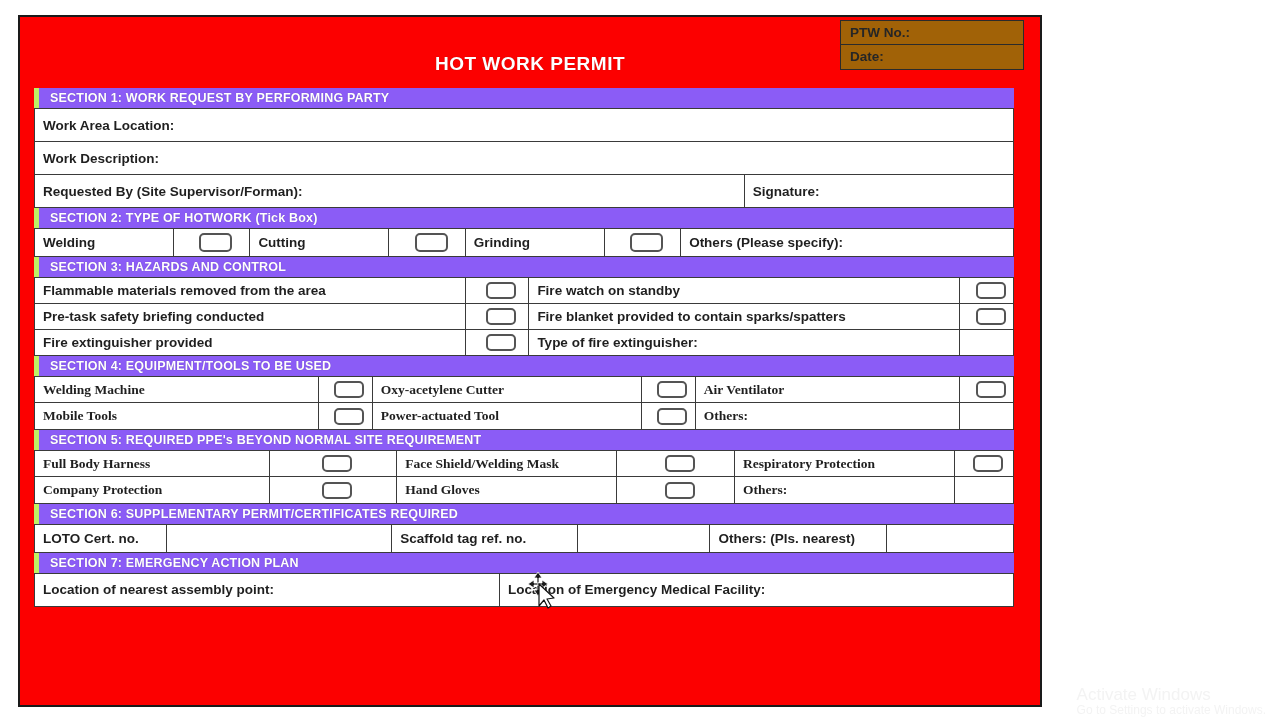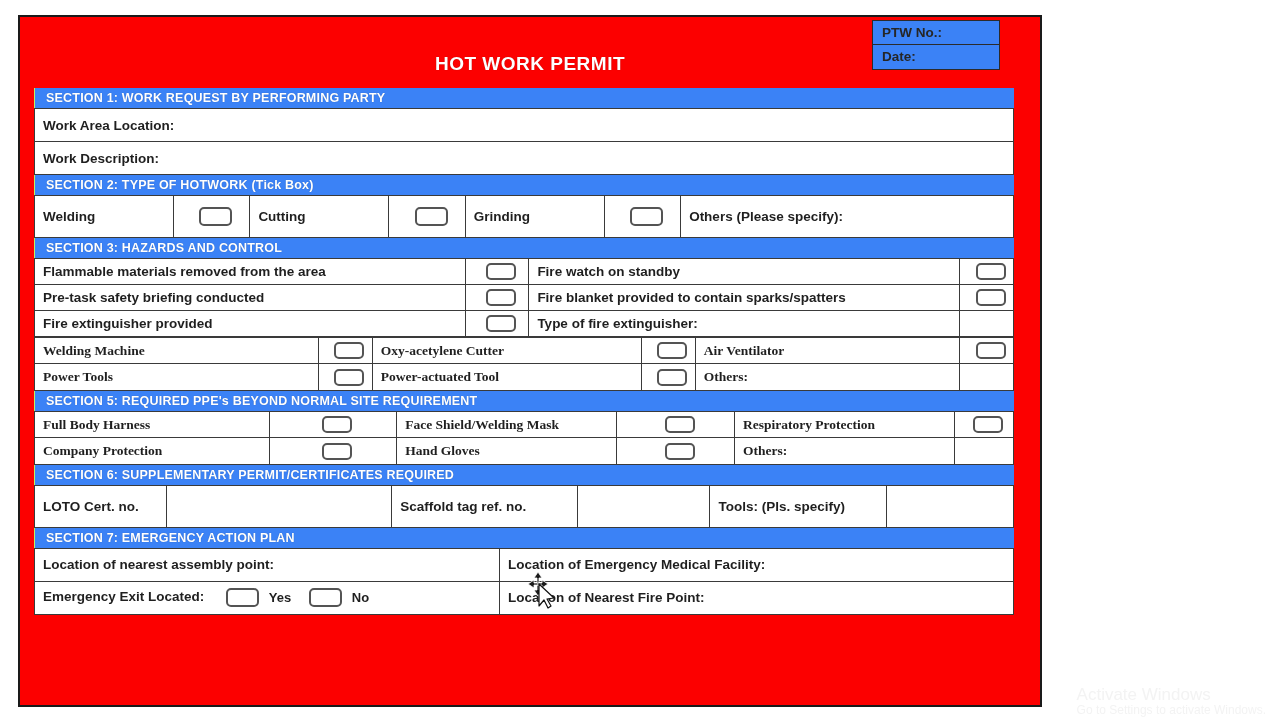--- a/index.html
+++ b/index.html
@@ -43,9 +43,9 @@
   }
   .ptwbox {
     position: absolute;
-    right: 40px; top: 3px;
-    width: 128px;
-    background: #3b82f6;
+    right: 16px; top: 3px;
+    width: 184px;
+    background: #a16207;
     border: 1px solid #2b2b2b;
     box-sizing: border-box;
   }

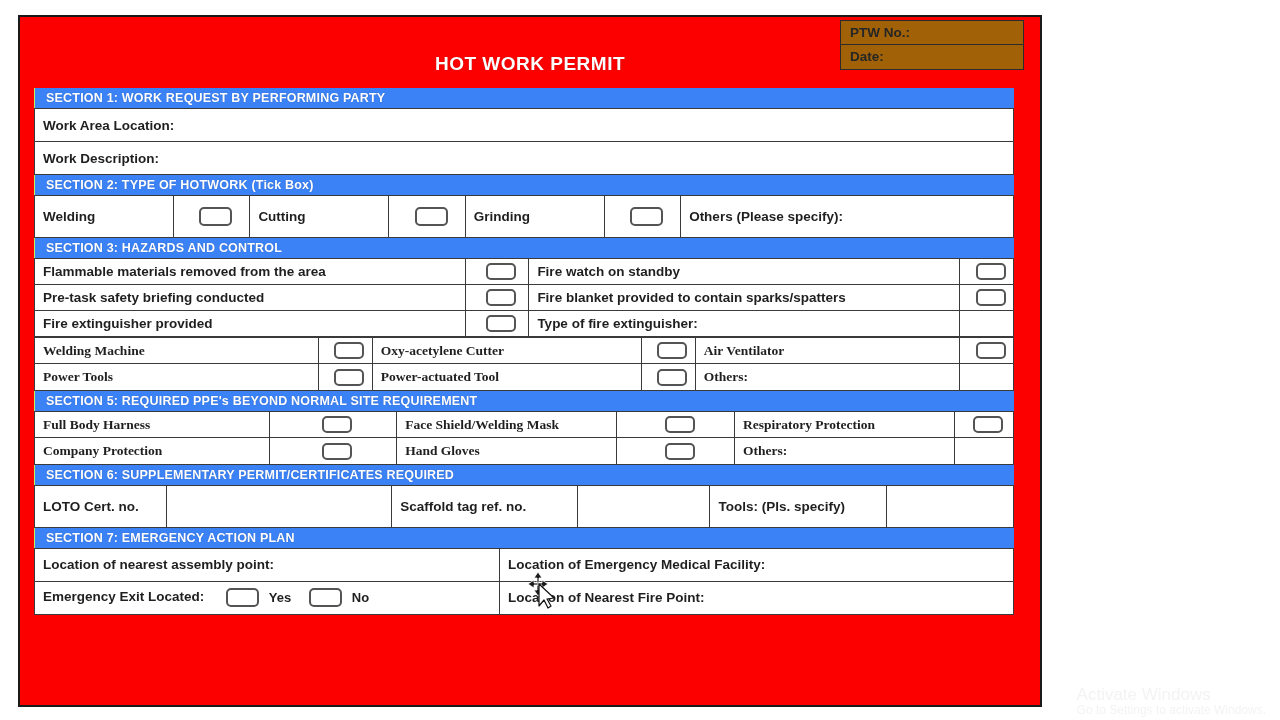--- a/index.html
+++ b/index.html
@@ -68,13 +68,13 @@
     background: #fc0000;
   }
   .secbar {
-    background: #3b82f6;
+    background: #8b5cf6;
     color: #ffffff;
     font-size: 12.5px;
     font-weight: bold;
     padding: 3px 0 3px 11px;
     letter-spacing: 0.2px;
-    border-left: 1px solid #bef264;
+    border-left: 5px solid #bef264;
     text-shadow: 0 0 1px rgba(0,0,0,0.3);
   }
 

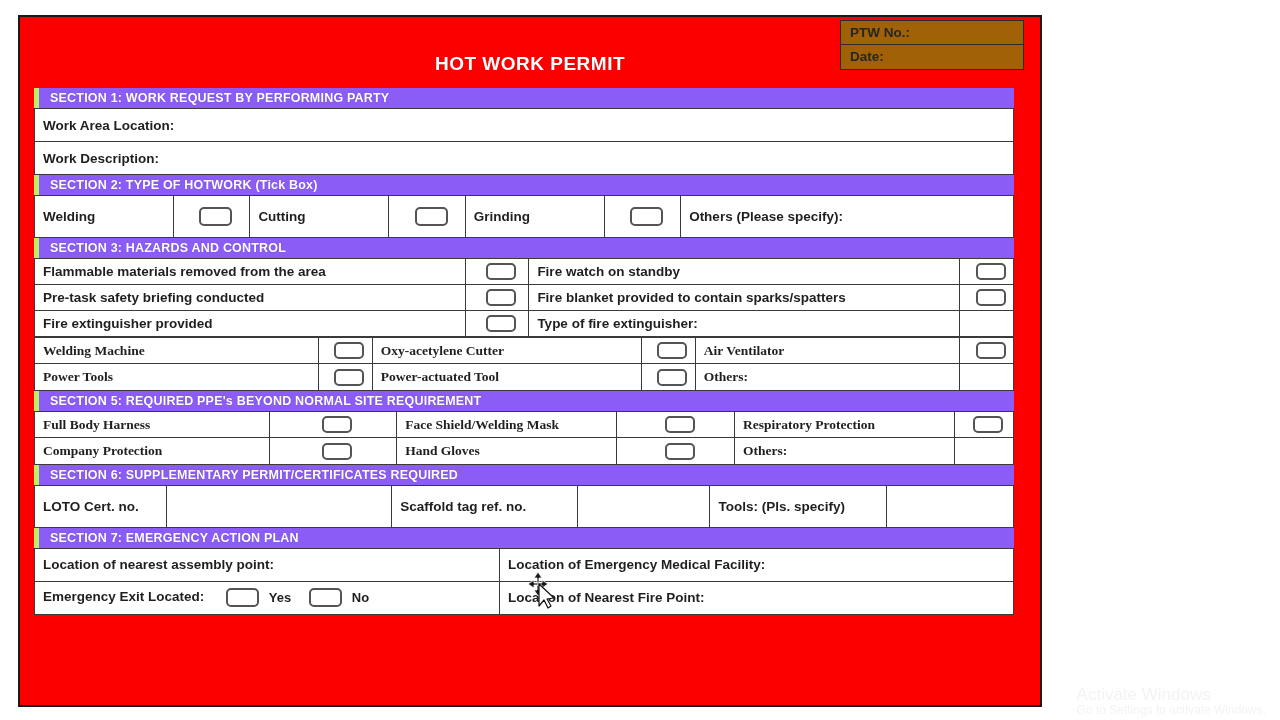--- a/index.html
+++ b/index.html
@@ -167,6 +167,10 @@
           <tr>
             <td class="tall" colspan="3">Work Description:</td>
           </tr>
+          <tr>
+            <td class="tall" colspan="2">Requested By (Site Supervisor/Forman):</td>
+            <td class="tall">Signature:</td>
+          </tr>
         </tbody>
       </table>
 

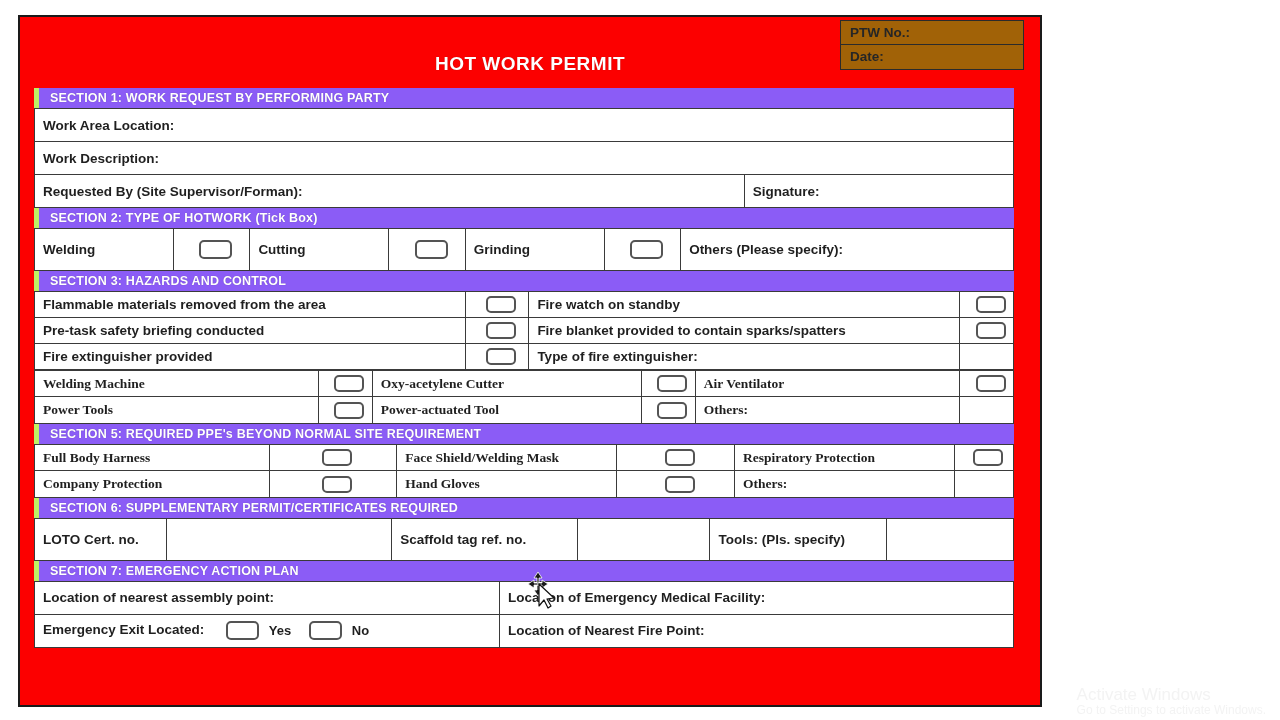--- a/index.html
+++ b/index.html
@@ -110,7 +110,7 @@
   .chk.sm { width: 26px; height: 13px; border-width: 2px; }
 
   .tall  { height: 33px; margin-left: 37px; }
-  .tall2 { height: 42px; }
+  .tall2 { height: 28px; }
   .short { height: 19px; font-family: Liberation Serif, serif; }
   .midr  { height: 25px; }
 

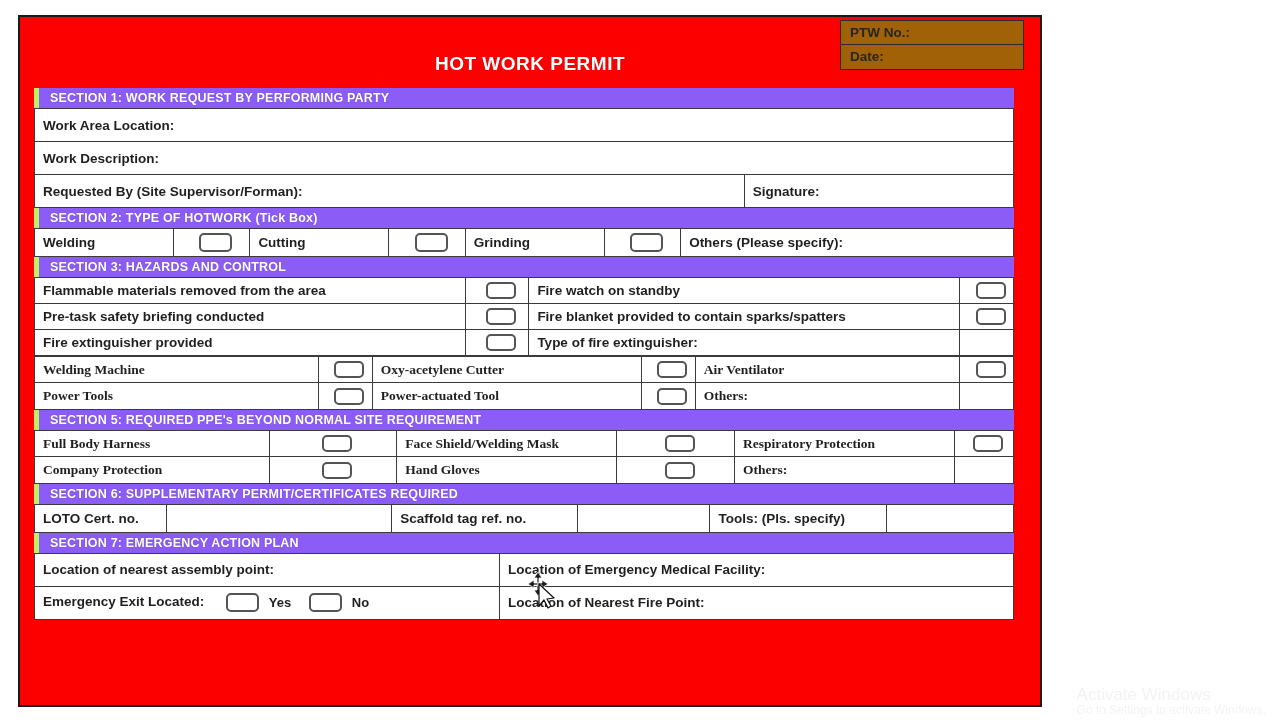--- a/index.html
+++ b/index.html
@@ -228,6 +228,7 @@
         </tbody>
       </table>
 
+      <div class="secbar">SECTION 4: EQUIPMENT/TOOLS TO BE USED</div>
       <table class="grid">
         <colgroup>
           <col style="width:29%">

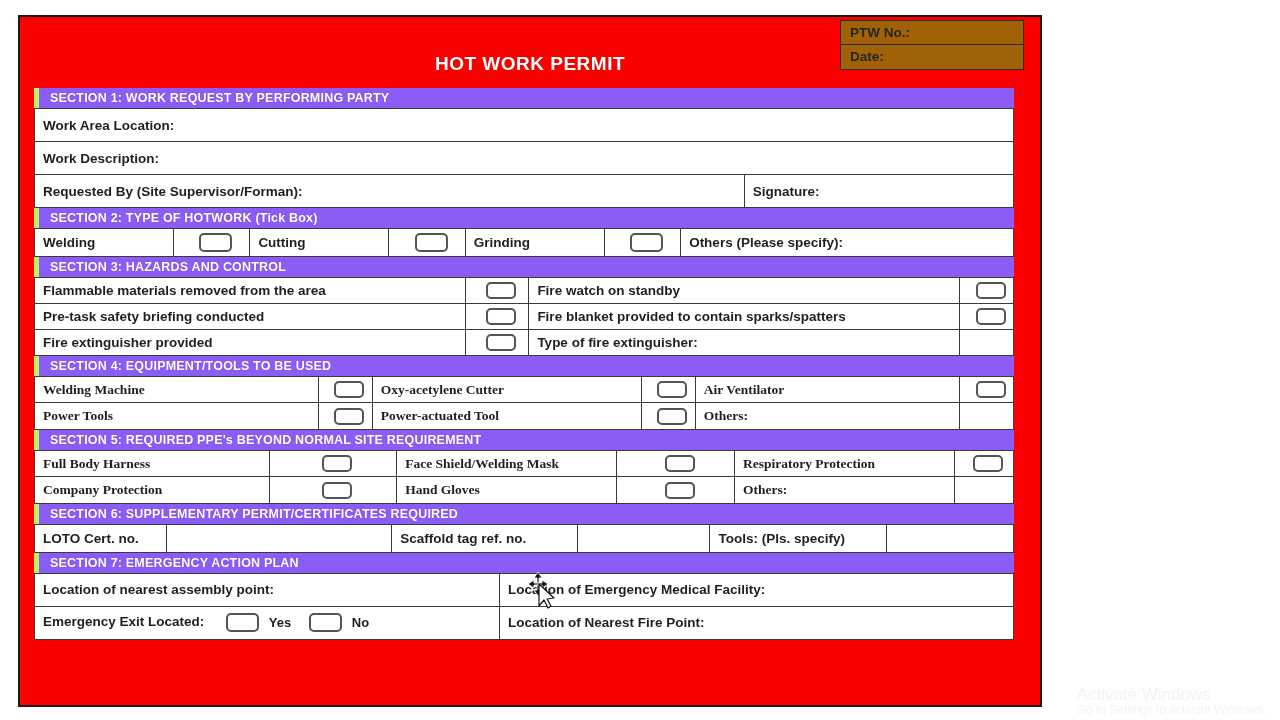--- a/index.html
+++ b/index.html
@@ -248,7 +248,7 @@
             <td class="short cb"><span class="chk sm"></span></td>
           </tr>
           <tr>
-            <td class="short">Power Tools</td>
+            <td class="short">Mobile Tools</td>
             <td class="short cb"><span class="chk sm"></span></td>
             <td class="short">Power-actuated Tool</td>
             <td class="short cb"><span class="chk sm"></span></td>

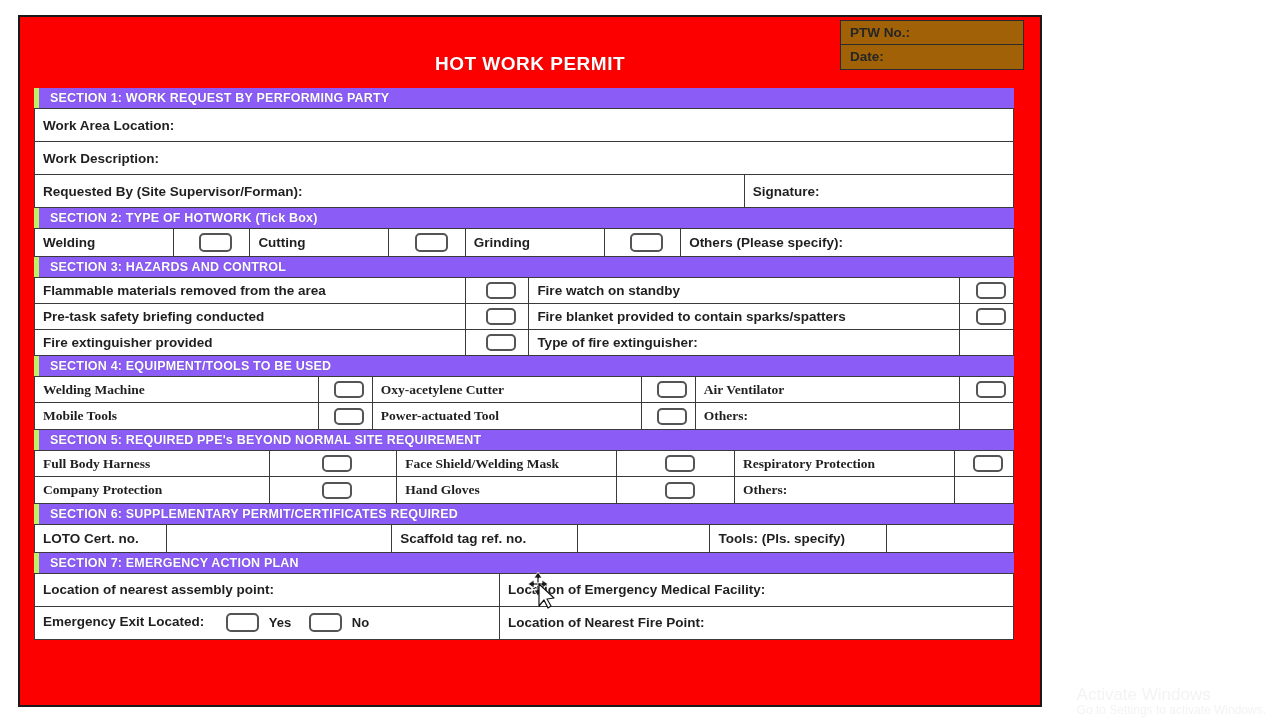--- a/index.html
+++ b/index.html
@@ -304,7 +304,7 @@
             <td class="tall2"></td>
             <td class="tall2">Scaffold tag ref. no.</td>
             <td class="tall2"></td>
-            <td class="tall2">Tools: (Pls. specify)</td>
+            <td class="tall2">Others: (Pls. nearest)</td>
             <td class="tall2"></td>
           </tr>
         </tbody>

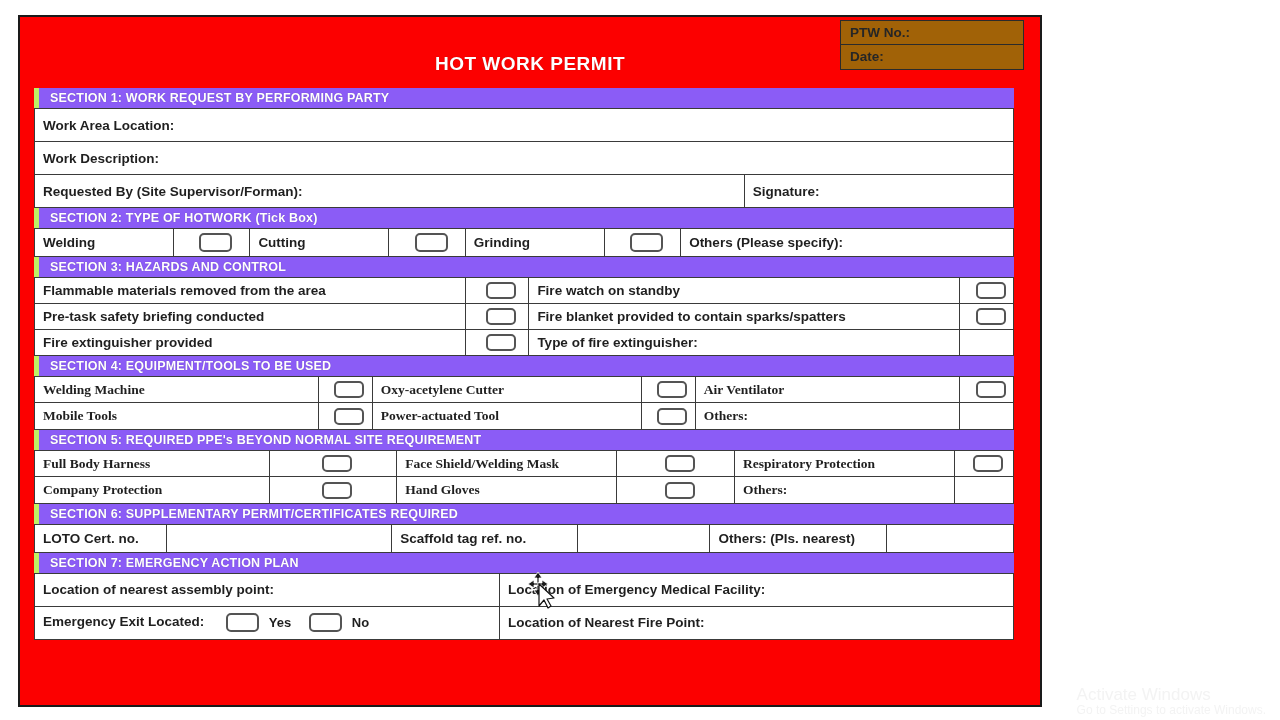--- a/index.html
+++ b/index.html
@@ -321,16 +321,6 @@
             <td class="tall">Location of nearest assembly point:</td>
             <td class="tall">Location of Emergency Medical Facility:</td>
           </tr>
-          <tr>
-            <td class="tall">
-              <span>Emergency Exit Located:</span>
-              <span class="chk inlinechk" style="margin-left:18px"></span>
-              <span class="yn">Yes</span>
-              <span class="chk inlinechk"></span>
-              <span class="yn">No</span>
-            </td>
-            <td class="tall">Location of Nearest Fire Point:</td>
-          </tr>
         </tbody>
       </table>
 

